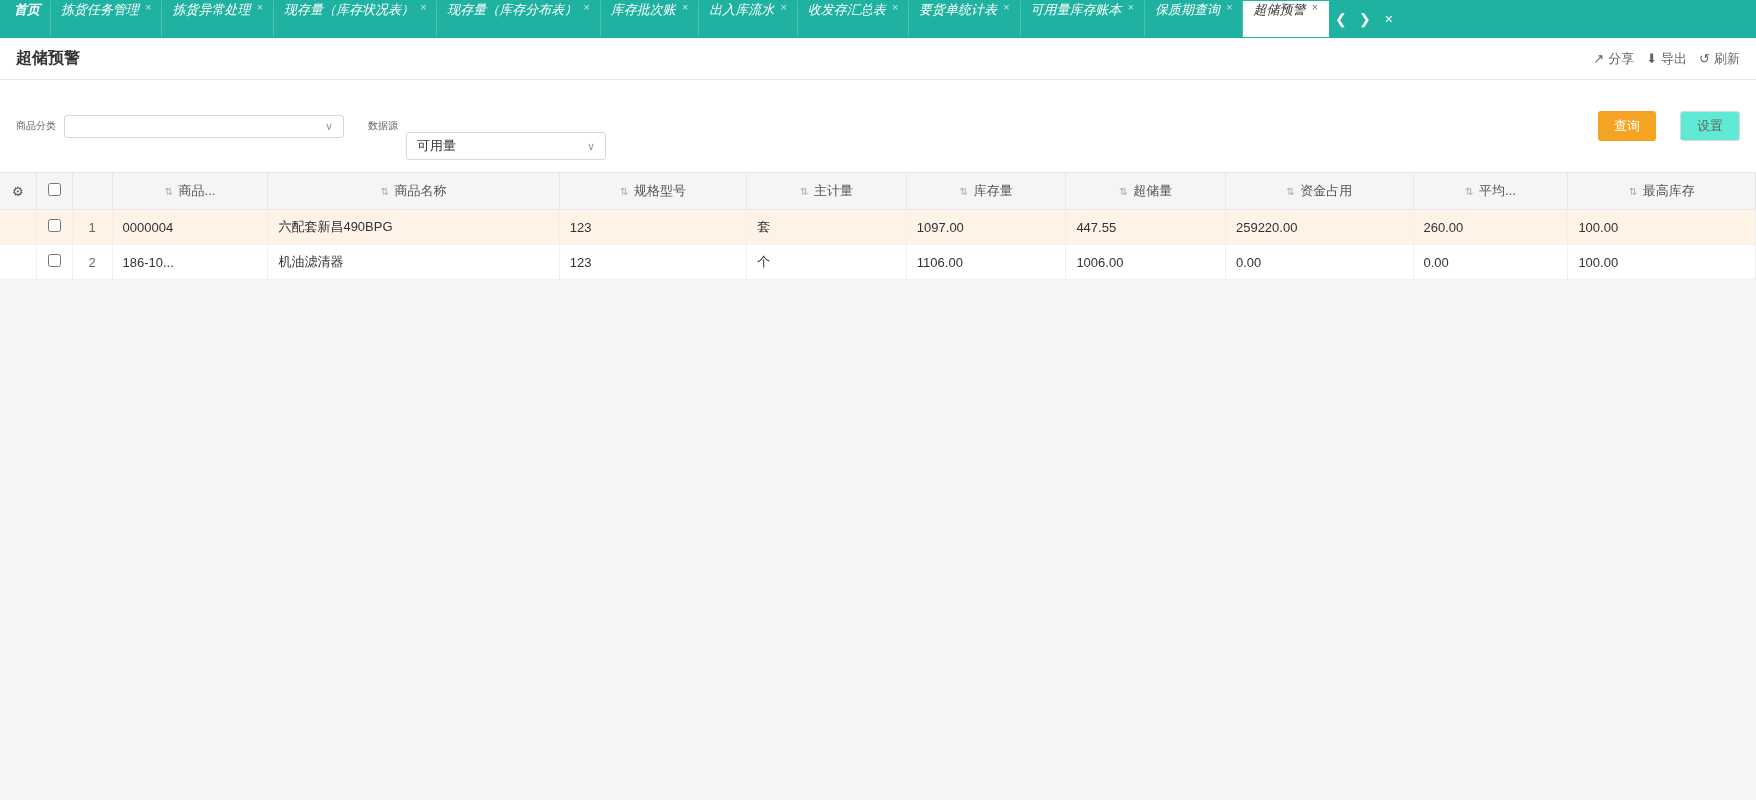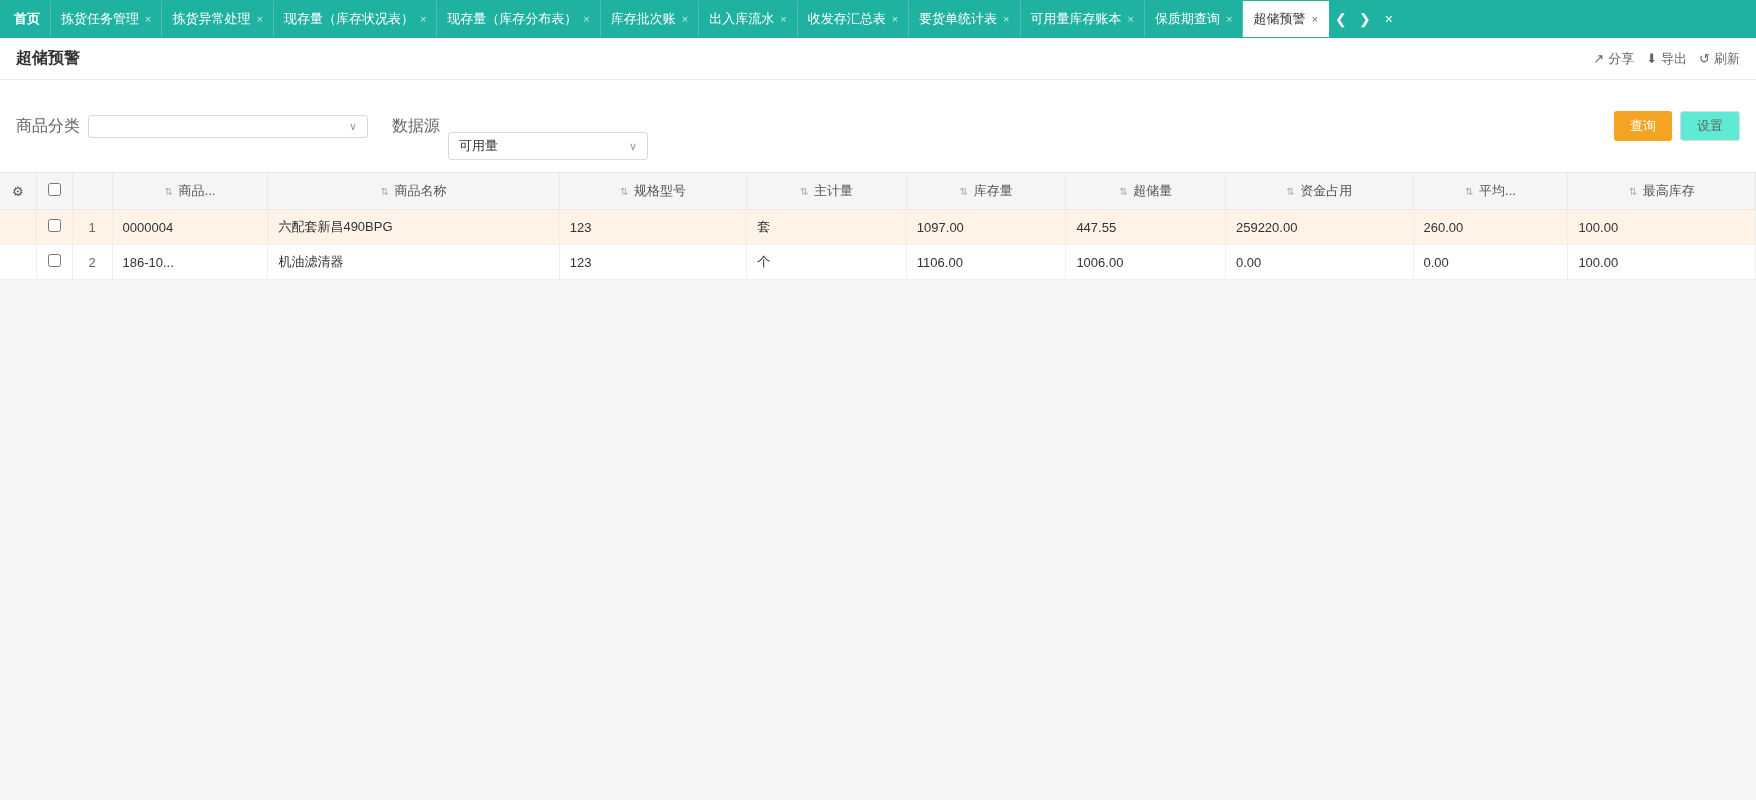--- a/index.html
+++ b/index.html
@@ -16,7 +16,6 @@
     }
     .nav-tab {
       display: flex;
-      align-items: center;
       padding: 0 10px;
       height: 36px;
       color: #fff;
@@ -24,6 +23,7 @@
       white-space: nowrap;
       cursor: pointer;
       border-right: 1px solid rgba(255,255,255,0.2);
+      font-style: italic;
     }
     .nav-tab.active { background: #fff; color: #333; }
     .nav-tab .close-x {

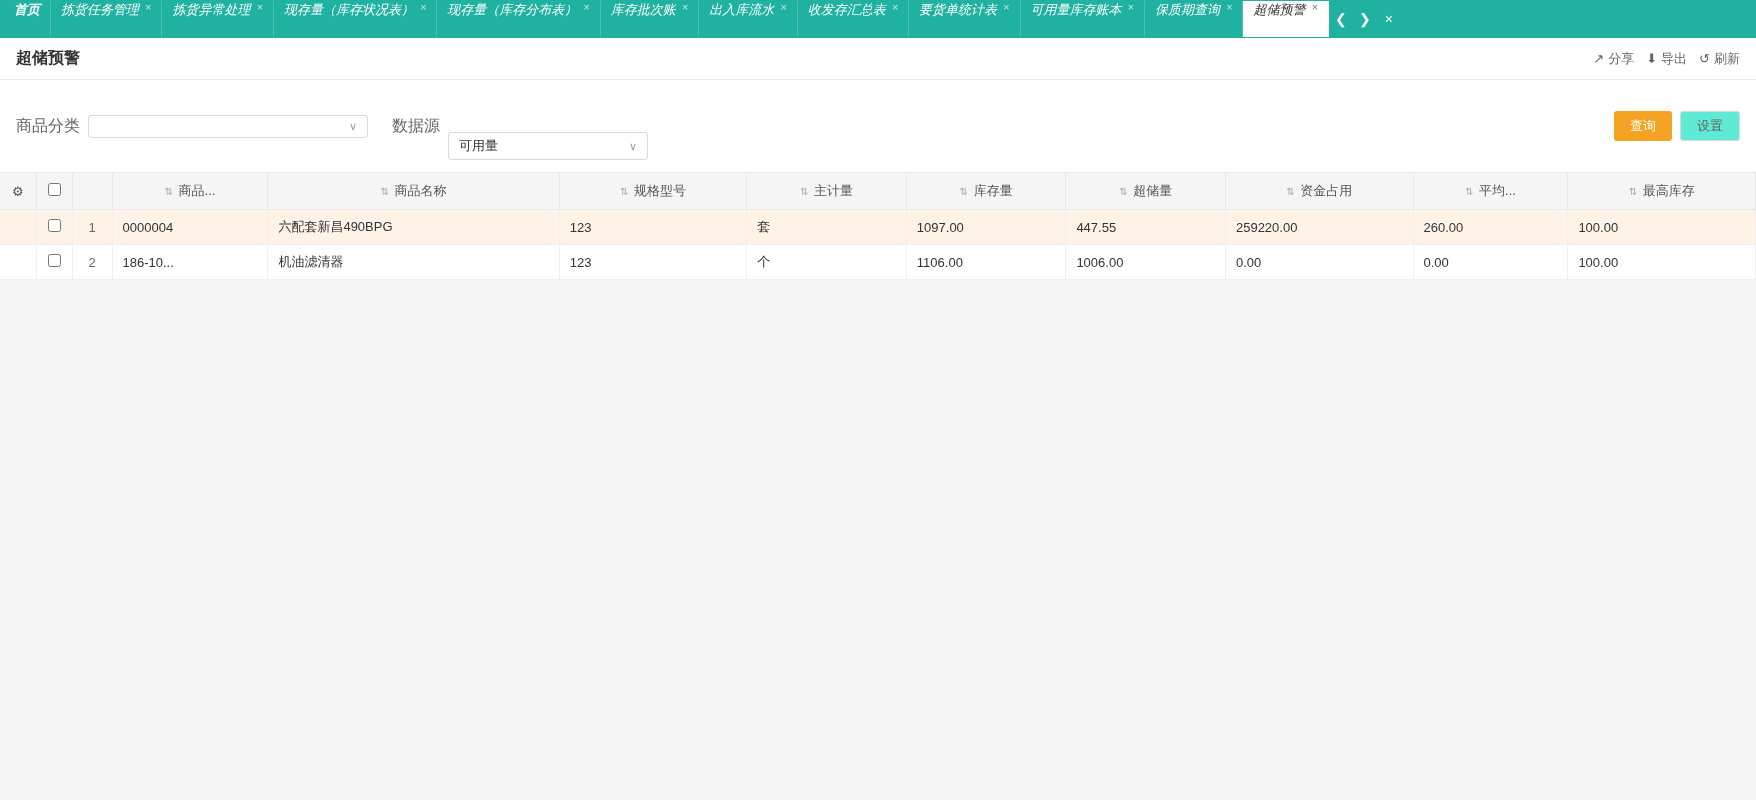--- a/index.html
+++ b/index.html
@@ -85,7 +85,7 @@
       align-items: center;
       gap: 8px;
     }
-    .filter-label { color: #666; font-size: 16px; }
+    .filter-label { color: #666; font-size: 10px; }
     .filter-select {
       display: flex;
       align-items: center;

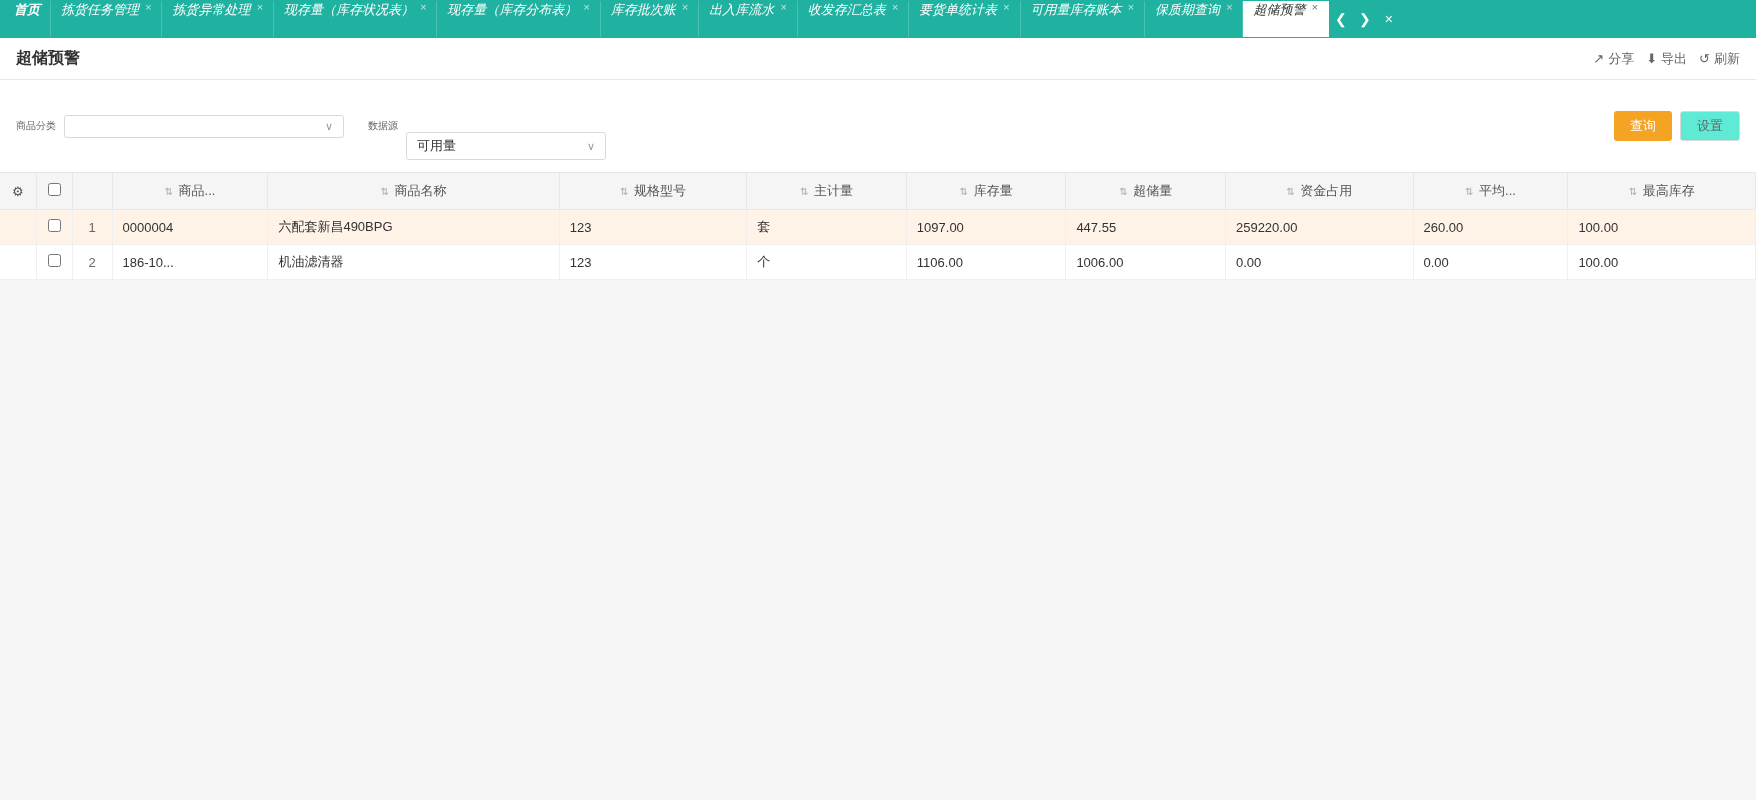--- a/index.html
+++ b/index.html
@@ -103,7 +103,7 @@
     .filter-actions {
       margin-left: auto;
       display: flex;
-      gap: 8px;
+      gap: 24px;
     }
     .btn-query {
       background: #f5a323;

